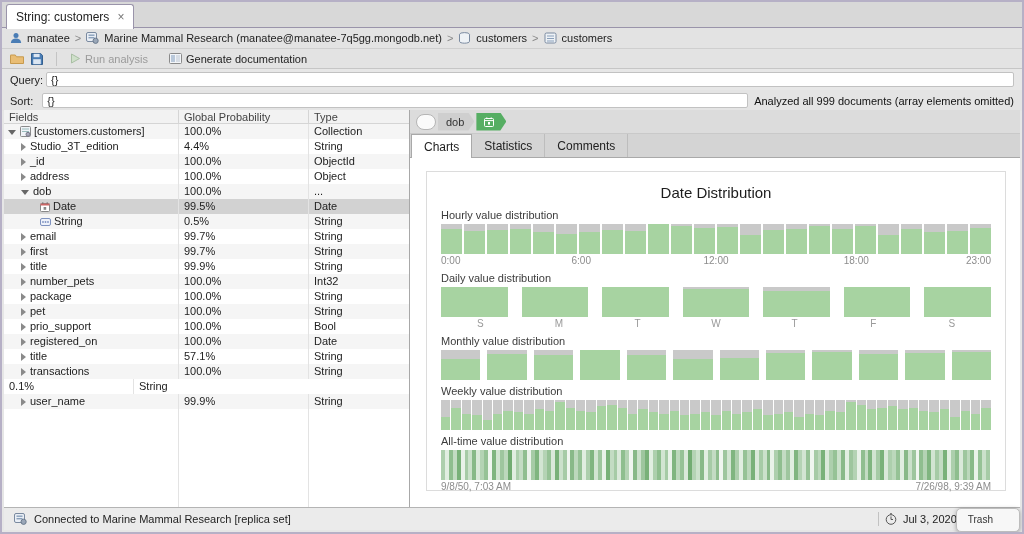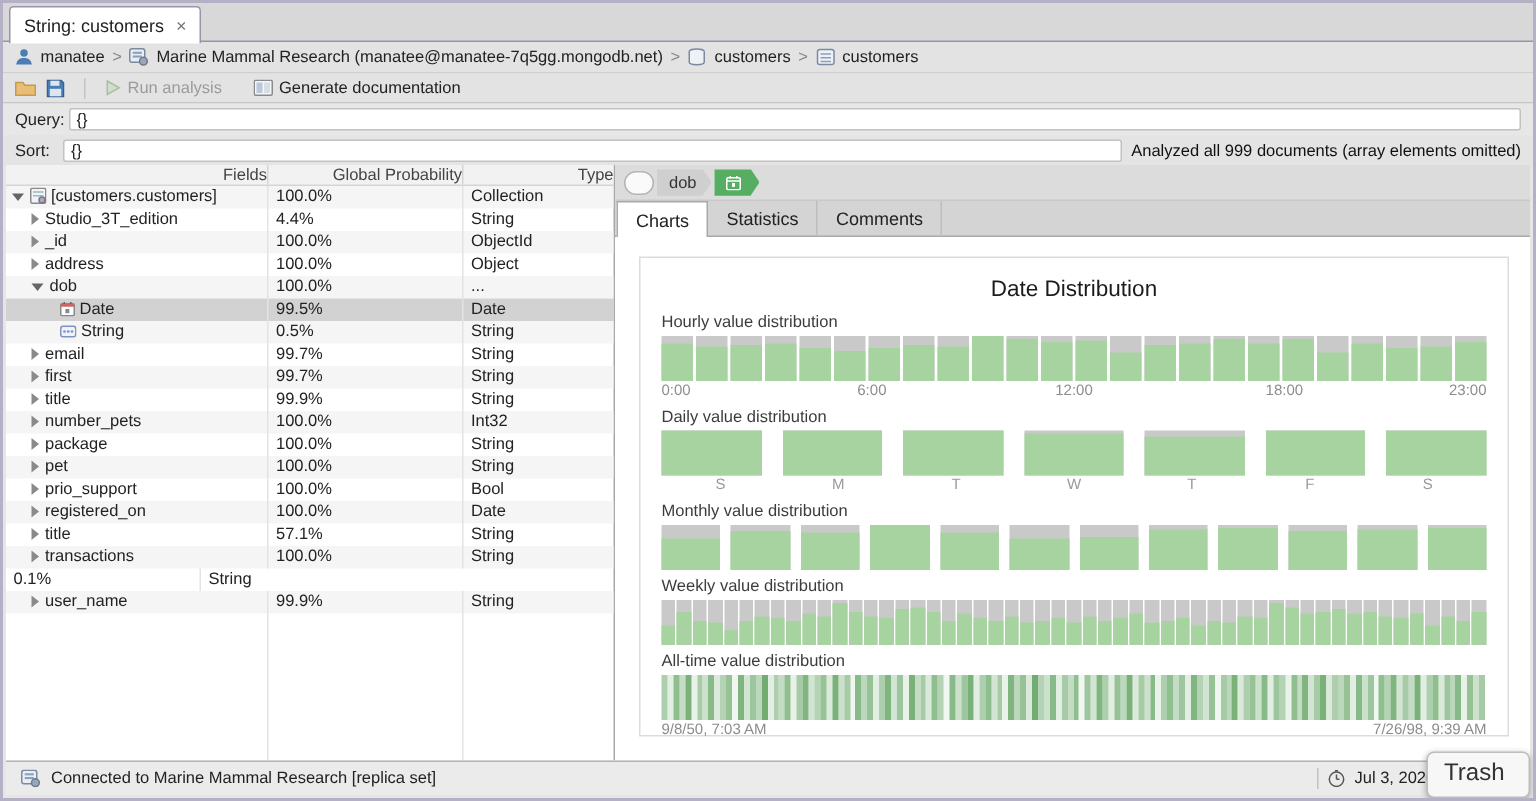--- a/index.html
+++ b/index.html
@@ -33,7 +33,7 @@
   
   .main { position:absolute; top:108px; bottom:25px; left:2px; right:2px; display:flex; background:#fff; }
   .left { width:406px; border-right:1px solid #a8a8a8; display:flex; flex-direction:column; background:#fff; }
-  .thead { height:14px; display:flex; background:#f2f2f2; border-bottom:1px solid #d5d5d5; color:#444;text-align:right; }
+  .thead { height:14px; display:flex; background:#f2f2f2; border-bottom:1px solid #d5d5d5; color:#444; }
   .thead .c { padding:1px 0 0 5px; border-right:1px solid #d5d5d5; }
   .c1 { width:175px; } .c2 { width:130px; } .c3 { flex:1; border-right:none!important; }
   .trow { height:15px; display:flex; align-items:center; }

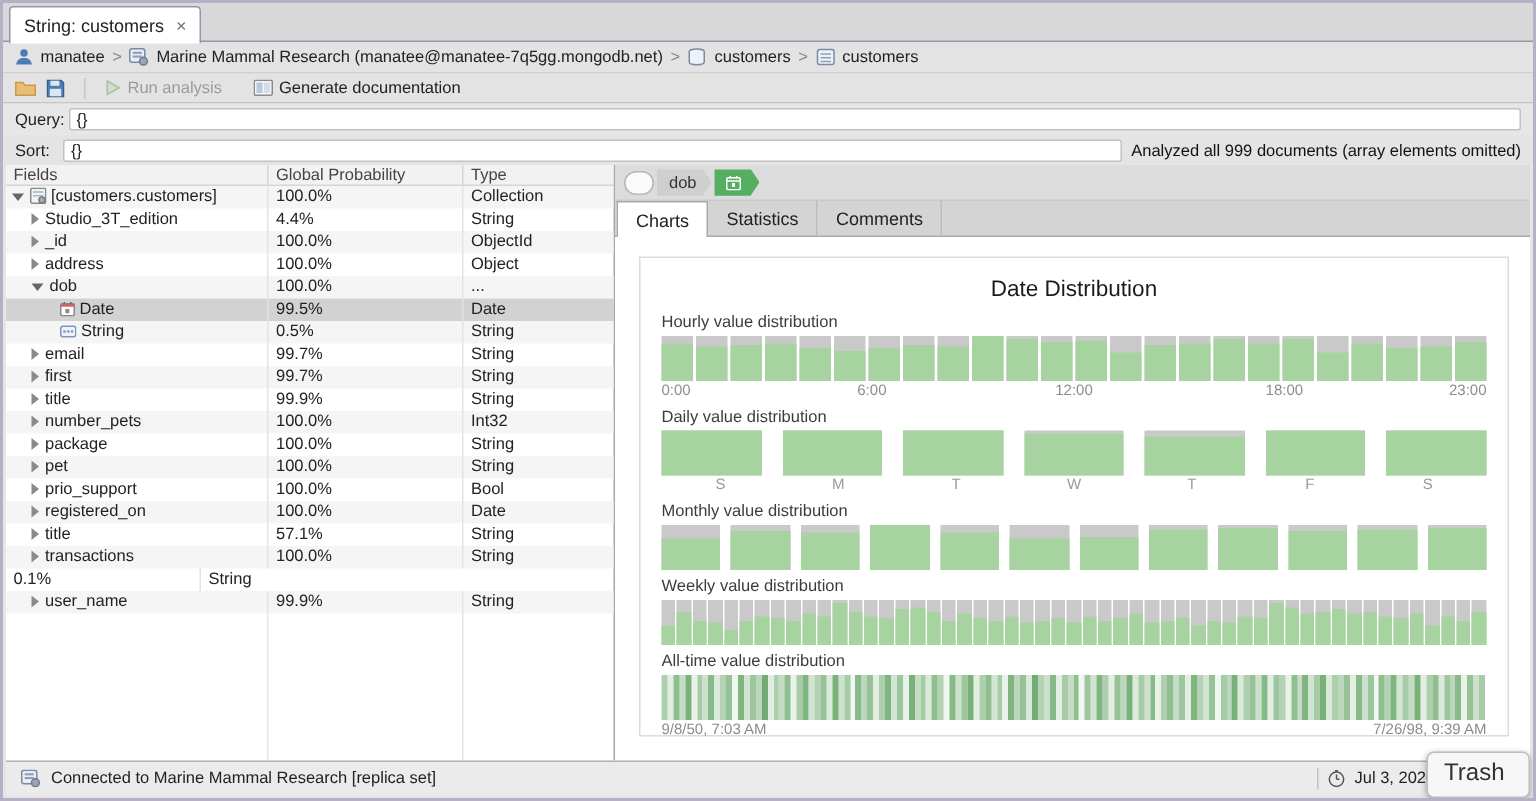--- a/index.html
+++ b/index.html
@@ -75,7 +75,7 @@
   .statusbar { position:absolute; left:2px; right:2px; bottom:2px; height:23px; background:#ebebeb; border-top:1px solid #b4b4b4; display:flex; align-items:center; padding:0 10px; gap:7px; }
   .status-right { margin-left:auto; display:flex; align-items:center; gap:6px; }
   .vsep { width:1px; height:14px; background:#c2c2c2; }
-  .trash { position:absolute; right:2px; bottom:0; background:#f7f7f7; border:1px solid #bdbdbd; border-radius:5px; padding:5px 16px 6px 11px; font-size:16px; color:#333; box-shadow:0 1px 4px rgba(0,0,0,.3); z-index:10; }
+  .trash { position:absolute; right:2px; bottom:0; background:#f7f7f7; border:1px solid #bdbdbd; border-radius:5px; padding:5px 26px 6px 11px; font-size:10px; color:#333; box-shadow:0 1px 4px rgba(0,0,0,.3); z-index:10; }
 </style>
 </head>
 <body>

